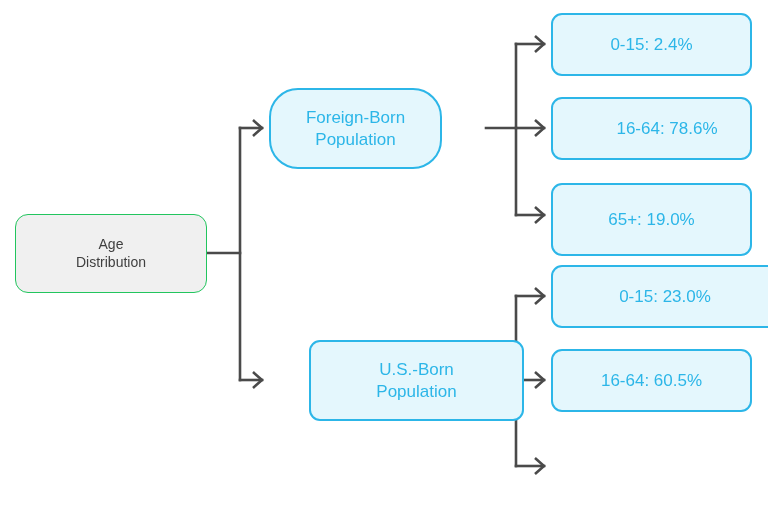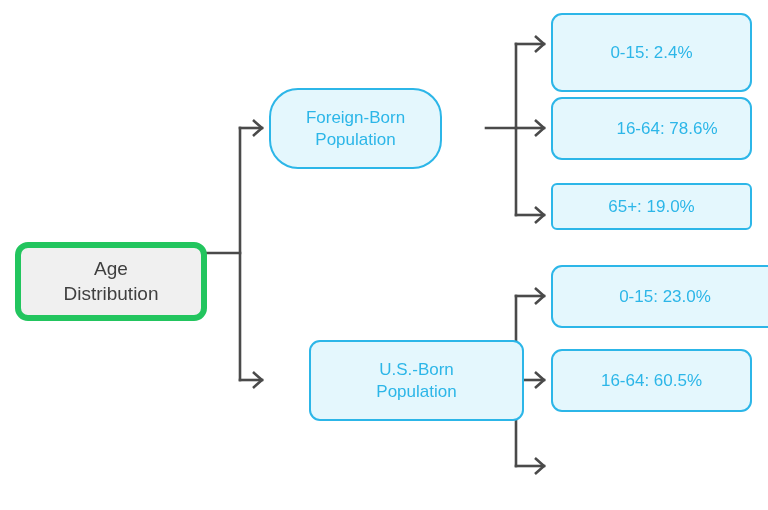--- a/index.html
+++ b/index.html
@@ -111,7 +111,7 @@
   <div class="node node-branch" style="left:269px; top:340px; width:215px; height:81px;margin-left:40px;">U.S.-Born
 Population</div>
 
-  <div class="node node-leaf" style="left:551px; top:13px; width:201px; height:79px;">0-15: 2.4%</div>
+  <div class="node node-leaf" style="left:551px; top:13px; width:201px; height:63px;">0-15: 2.4%</div>
 
   <div class="node node-leaf" style="left:551px; top:97px; width:201px; height:63px;padding-left:31px;">16-64: 78.6%</div>
 

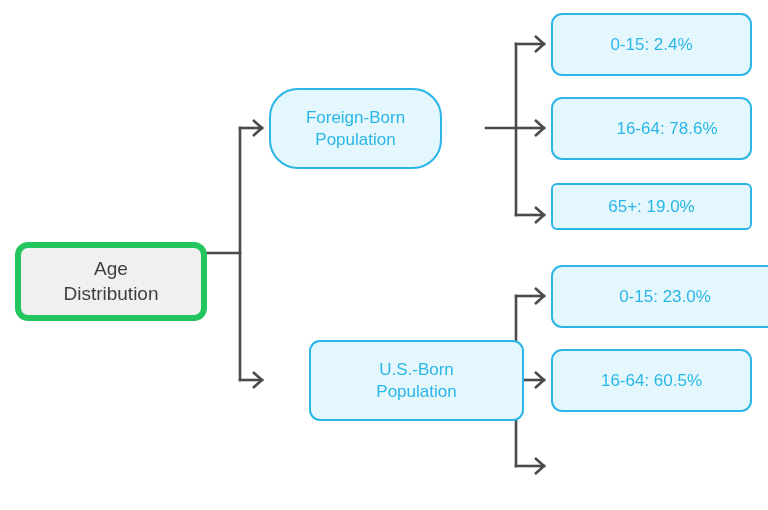--- a/index.html
+++ b/index.html
@@ -115,7 +115,7 @@
 
   <div class="node node-leaf" style="left:551px; top:97px; width:201px; height:63px;padding-left:31px;">16-64: 78.6%</div>
 
-  <div class="node node-leaf" style="left:551px; top:183px; width:201px; height:47px;border-radius:6px;">65+: 19.0%</div>
+  <div class="node node-leaf" style="left:551px; top:183px; width:201px; height:73px;">65+: 19.0%</div>
 
   <div class="node node-leaf" style="left:551px; top:265px; width:228px; height:63px;">0-15: 23.0%</div>
 

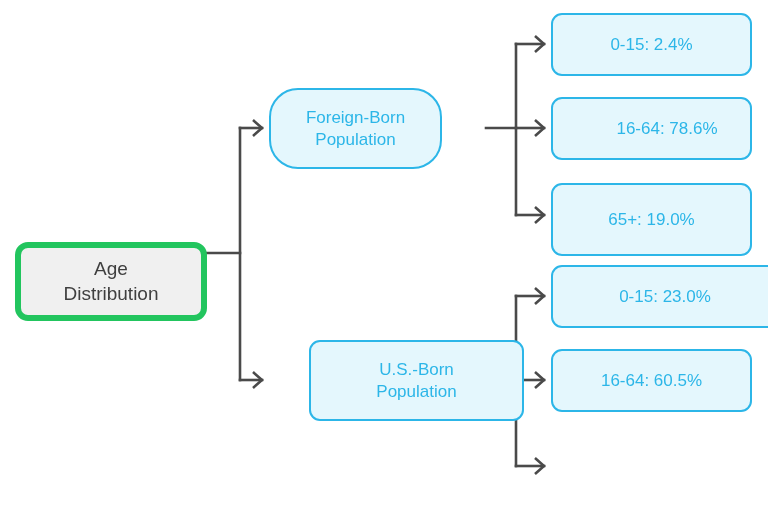--- a/index.html
+++ b/index.html
@@ -42,11 +42,10 @@
   }
   .node-root {
     background: #f0f0f0;
-    border: 6px solid #22c55e;
+    border: 1px solid #22c55e;
     color: #3f3f3f;
-    font-size: 19px;
+    font-size: 14px;
     border-radius: 13px;
-    margin-top: 28px;
   }
   .node-branch {
     background: #e4f7fd;

